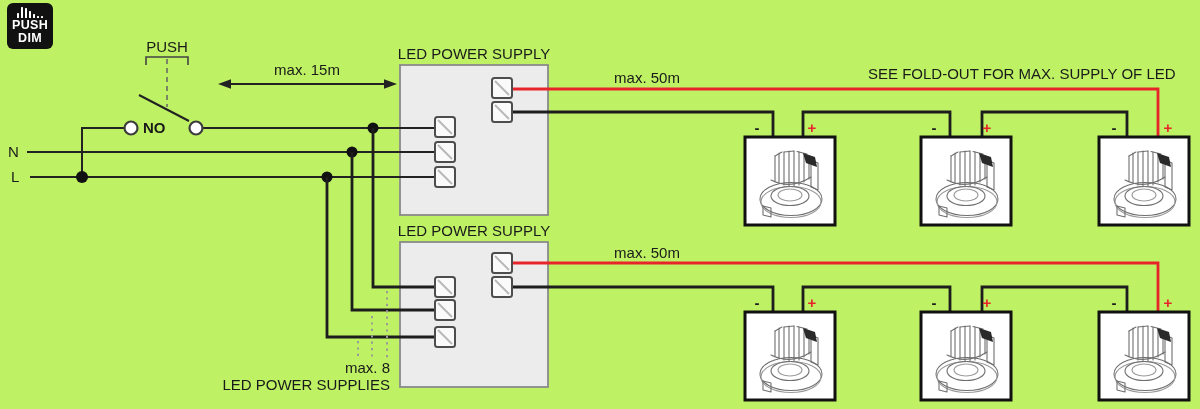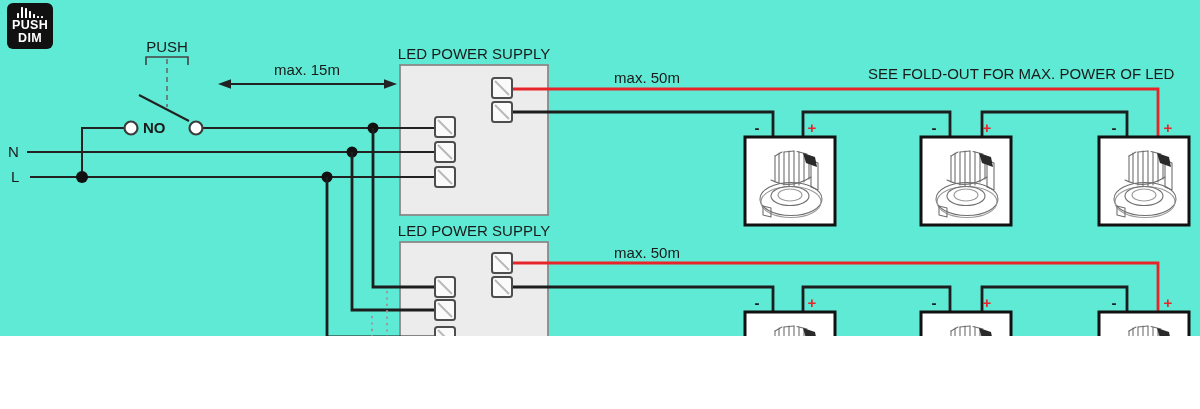--- a/index.html
+++ b/index.html
@@ -4,7 +4,7 @@
 <style>
   html,body{margin:0;padding:0;background:#fff;}
   .canvas{
-    position:relative;width:1200px;height:336px;background:#5eead4;overflow:hidden;
+    position:relative;width:1200px;height:409px;background:#bef264;overflow:hidden;
     font-family:"Liberation Sans",sans-serif;
   }
   .wires{position:absolute;left:0;top:0;}

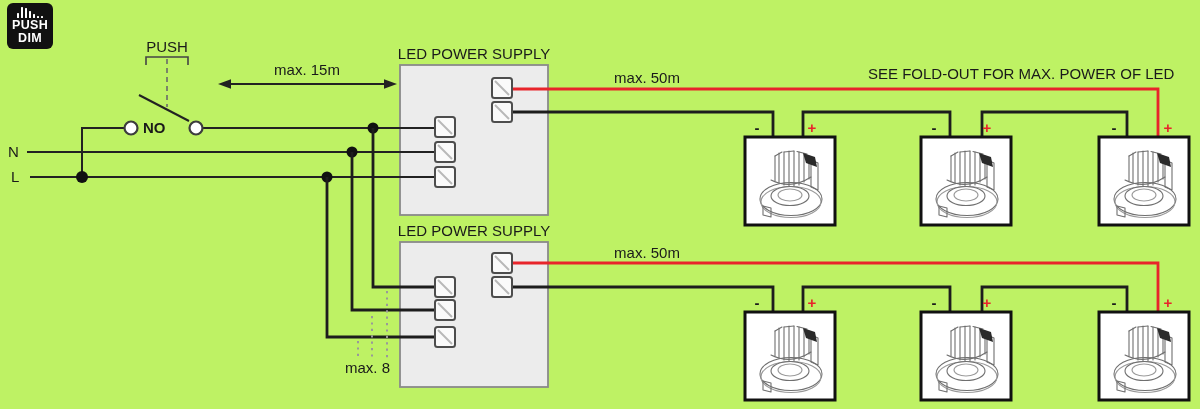--- a/index.html
+++ b/index.html
@@ -202,7 +202,7 @@
 
   <div class="lbl ctr" style="left:647px;top:70px;">max. 50m</div>
   <div class="lbl ctr" style="left:647px;top:245px;">max. 50m</div>
-  <div class="lbl" style="left:868px;top:66px;">SEE FOLD-OUT FOR MAX. POWER OF LED</div>
+  <div class="lbl" style="left:868px;top:66px;">SEE FOLD-OUT FOR MAX. SUPPLY OF LED</div>
 
   <div class="lbl rgt" style="left:390px;top:360px;">max. 8</div>
 

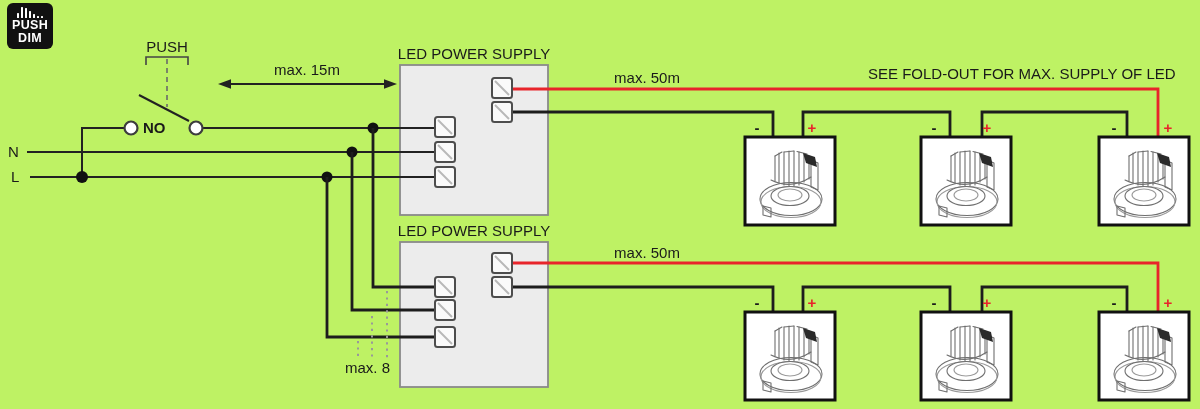--- a/index.html
+++ b/index.html
@@ -205,6 +205,7 @@
   <div class="lbl" style="left:868px;top:66px;">SEE FOLD-OUT FOR MAX. SUPPLY OF LED</div>
 
   <div class="lbl rgt" style="left:390px;top:360px;">max. 8</div>
+  <div class="lbl rgt" style="left:390px;top:377px;">LED POWER SUPPLIES</div>
 
   <div class="lbl ctr pol" style="left:757px;top:120px;">-</div>
   <div class="lbl ctr pol red" style="left:812px;top:120px;">+</div>

